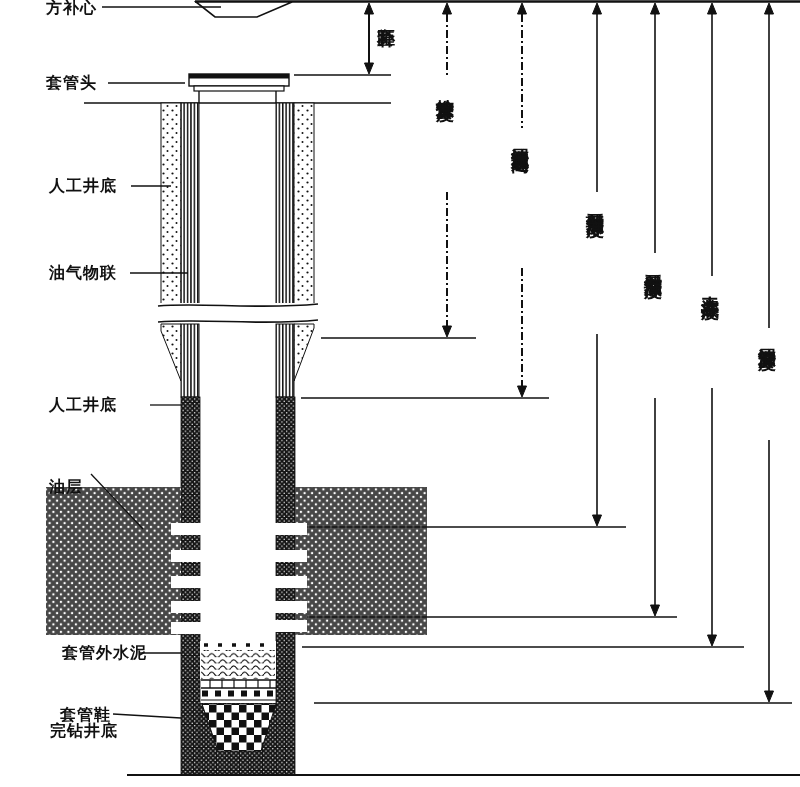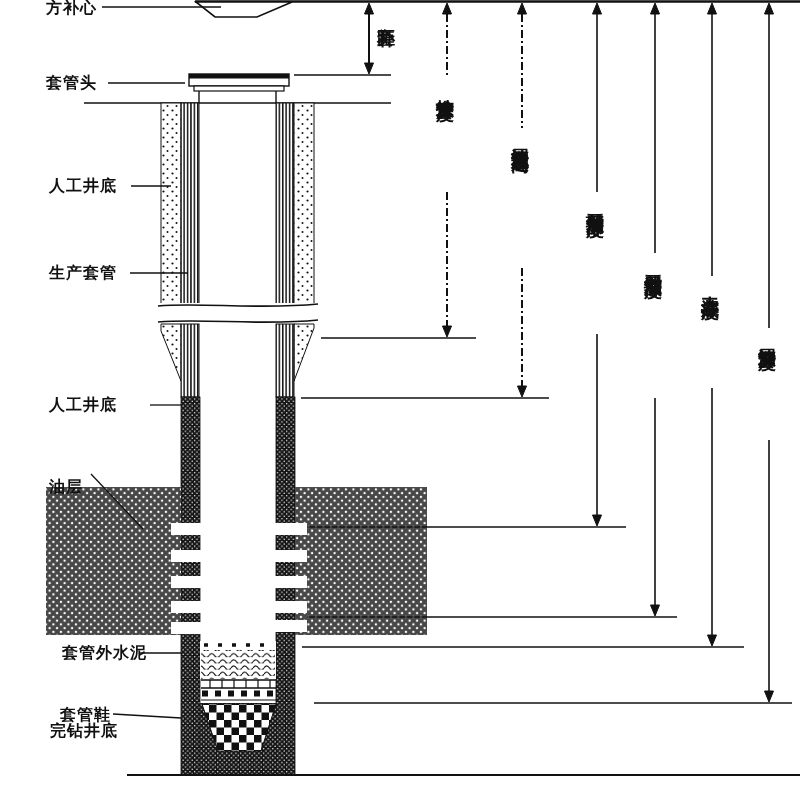--- a/index.html
+++ b/index.html
@@ -216,7 +216,7 @@
   <div class="lbl" style="left:2px;top:-1px">方补心</div>
   <div class="lbl" style="left:2px;top:74px">套管头</div>
   <div class="lbl" style="left:5px;top:177px">人工井底</div>
-  <div class="lbl" style="left:5px;top:264px">生产套管</div>
+  <div class="lbl" style="left:5px;top:264px">油气物联</div>
   <div class="lbl" style="left:5px;top:396px">人工井底</div>
   <div class="lbl" style="left:5px;top:478px">油层</div>
   <div class="lbl" style="left:18px;top:644px">套管外水泥</div>

